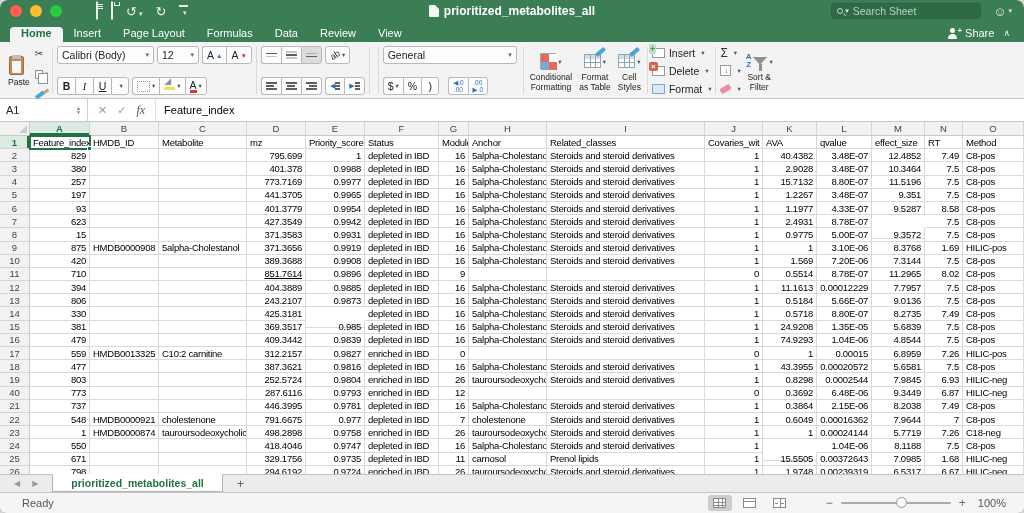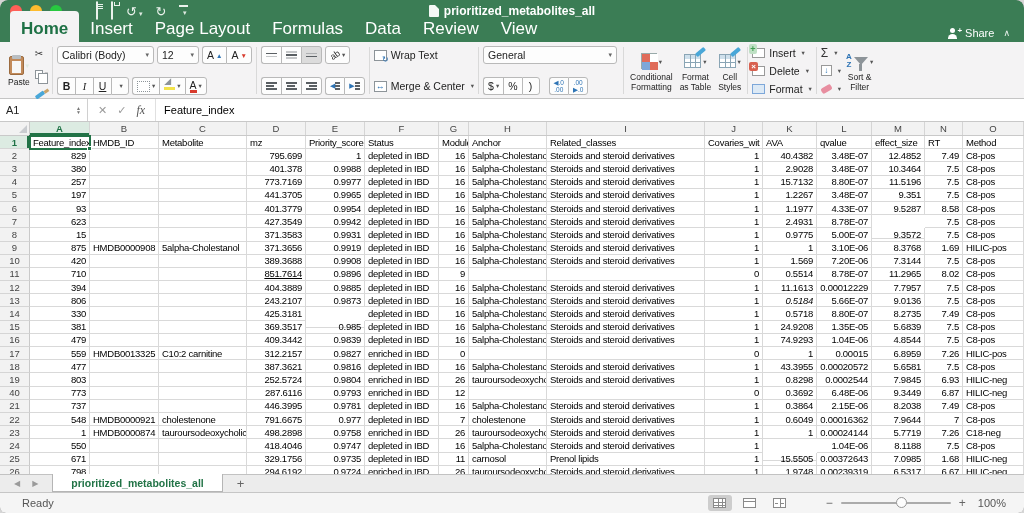--- a/index.html
+++ b/index.html
@@ -181,6 +181,17 @@
       <span class="doc-icon"></span>
       <span>prioritized_metabolites_all</span>
     </div>
+    <div class="tb-right">
+      <div class="search">
+        <span class="mag"></span>
+        <span class="caret">▾</span>
+        <input placeholder="Search Sheet" style="">
+      </div>
+      <div class="smiley">
+        <span>☺</span>
+        <span class="caret">▾</span>
+      </div>
+    </div>
   </div>
 
   <div class="tabrow">

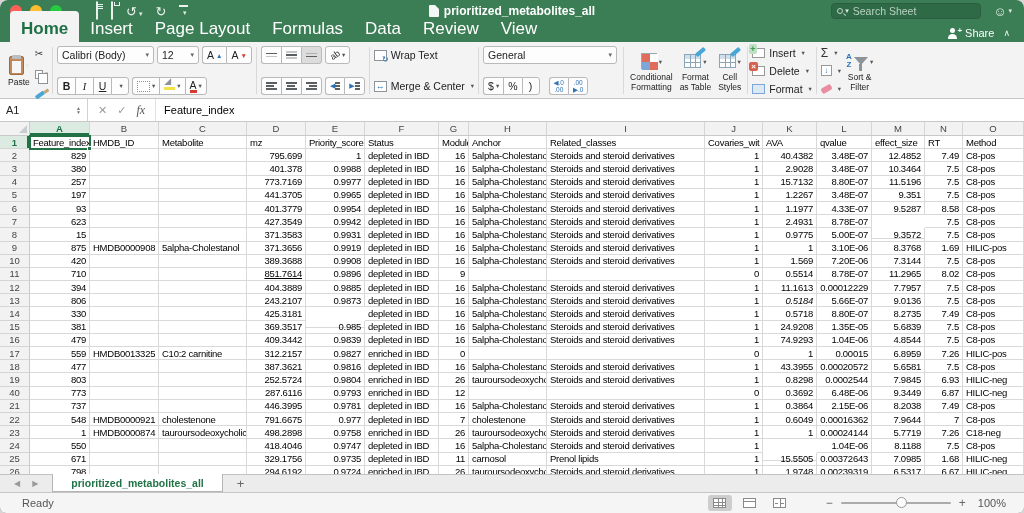--- a/index.html
+++ b/index.html
@@ -34,7 +34,7 @@
   
   .tabrow { position:absolute; top:22px; left:0; right:0; height:20px; background:#3b7d55; display:flex; align-items:flex-end; padding-left:10px; }
   .rtabs { display:flex; align-items:flex-end; }
-  .rtab { color:#fff; font-size:17px; padding:8px 11px 3px; cursor:default; }
+  .rtab { color:#fff; font-size:11px; padding:0 11px 3px; cursor:default; }
   .rtab.active { background:#f4f3f4; color:#1e7145; font-weight:bold; border-radius:4px 4px 0 0; }
   .share { margin-left:auto; display:flex; align-items:center; gap:5px; color:#fff; font-size:11px; margin-right:14px; padding-bottom:3px; }
   .person { position:relative; width:12px; height:11px; }

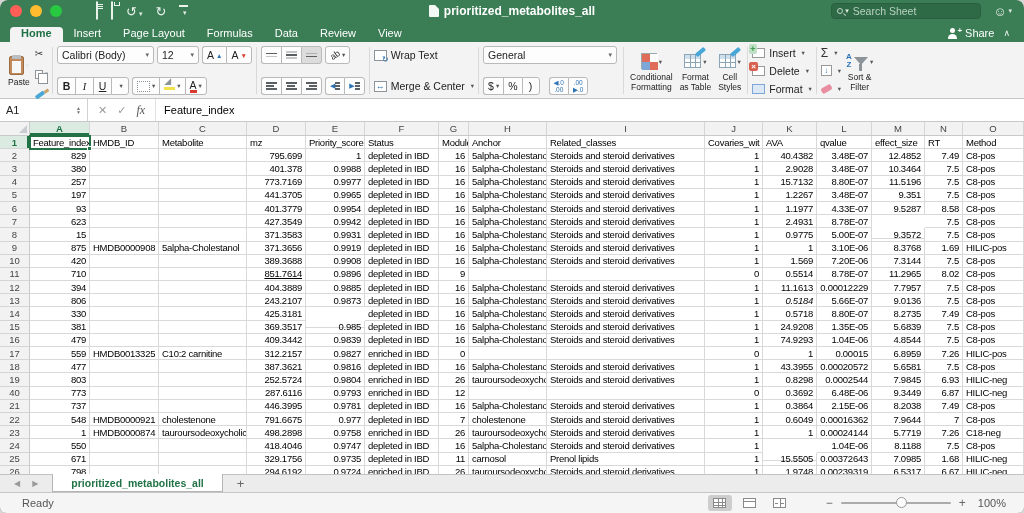--- a/index.html
+++ b/index.html
@@ -357,17 +357,6 @@
     </div>
     <div class="sep"></div>
 
-    <div class="gcol">
-      <div class="wrapbtn">
-          <span class="ic-box blue"></span>
-          <span>Wrap Text</span>
-        </div>
-      <div class="wrapbtn">
-          <span class="ic-box merge"></span>
-          <span>Merge &amp; Center</span>
-          <span class="tiny-caret">▾</span>
-        </div>
-    </div>
     <div class="sep"></div>
 
     <div class="gcol" style="width:136px">

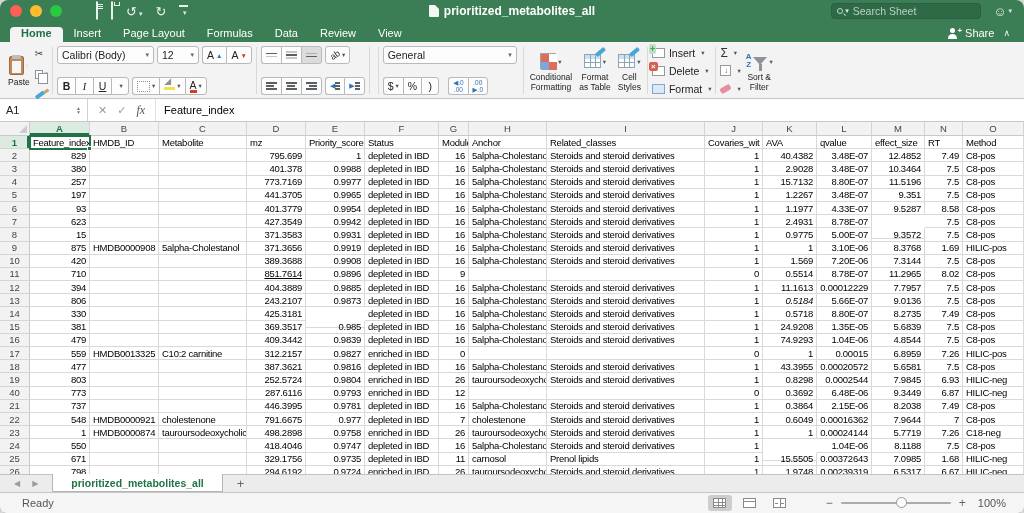--- a/index.html
+++ b/index.html
@@ -715,7 +715,7 @@
           <div class="cell" style="width: 78px;">5alpha-Cholestanol</div>
           <div class="cell" style="width: 158px;">Steroids and steroid derivatives</div>
           <div class="cell r" style="width: 58px;">1</div>
-          <div class="cell r" style="width: 54px; font-style: italic;">0.5184</div>
+          <div class="cell r" style="width: 54px;">0.5184</div>
           <div class="cell r" style="width: 55px;">5.66E-07</div>
           <div class="cell r" style="width: 53px;">9.0136</div>
           <div class="cell r" style="width: 38px;">7.5</div>

